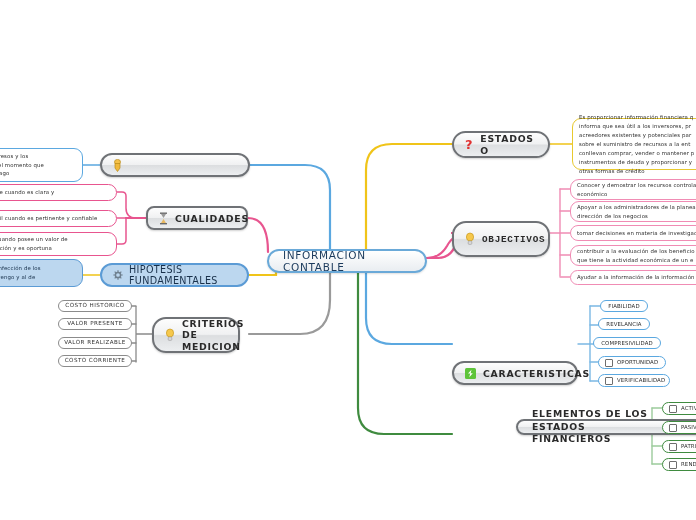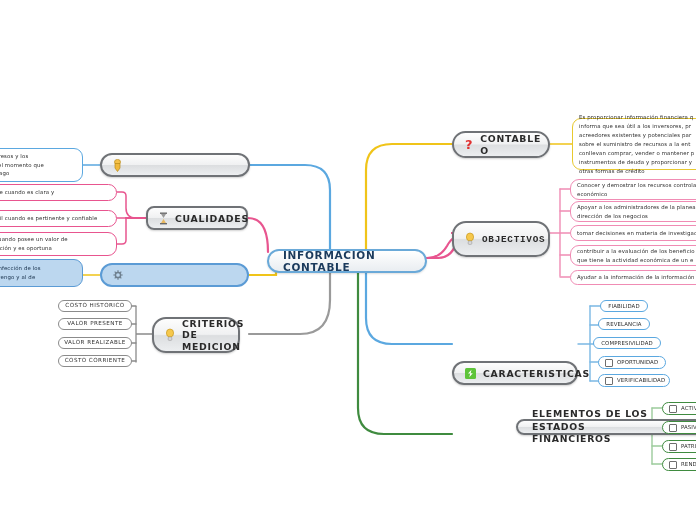--- a/index.html
+++ b/index.html
@@ -194,7 +194,7 @@
     <span class="ico">
       <span style="color:#e03131;font-size:13px;font-weight:bold;line-height:1;">?</span>
     </span>
-    <span class="txt" style="line-height:1.2">CONTABLE
+    <span class="txt" style="line-height:1.2">ESTADOS
 O</span>
   </div>
   <div class="node leaf yellow multi tall" style="left:572px;top:118px;width:135px;height:52px;">

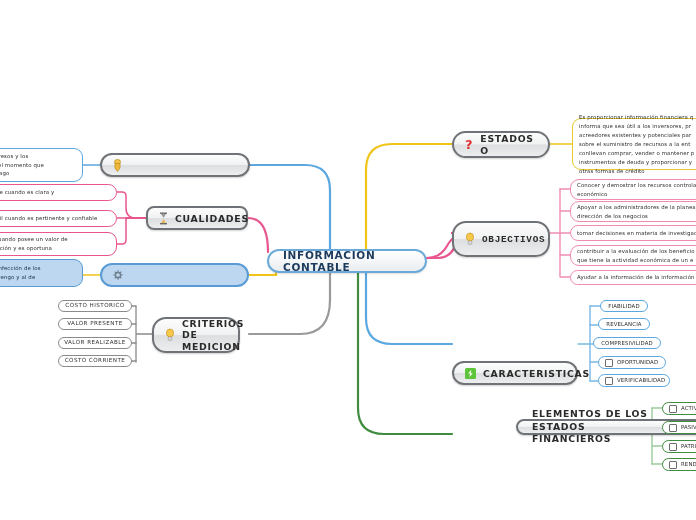--- a/index.html
+++ b/index.html
@@ -15,7 +15,7 @@
     border:2px solid #6aa9d8;border-radius:13px;
     background:linear-gradient(to bottom,#ffffff 0%,#f3f5f7 55%,#e9edf1 100%);
     padding:0 14px;height:24px;justify-content:center;
-    font-size:10.5px;font-weight:bold;letter-spacing:.7px;color:#1b3a5c;
+    font-size:10.5px;font-weight:normal;letter-spacing:.7px;color:#1b3a5c;
     box-shadow:0 1px 2px rgba(0,0,0,.13);
   }
 

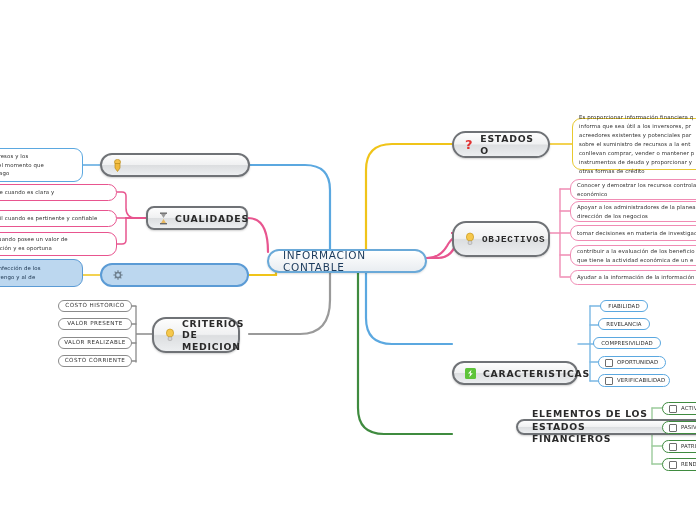--- a/index.html
+++ b/index.html
@@ -160,6 +160,7 @@
         </g>
       </svg>
     </span>
+    <span>HIPOTESIS FUNDAMENTALES</span>
   </div>
   <div class="node leaf bluefilled multi" style="left:-22px;top:259px;width:105px;height:28px;">
     <span class="txt">la confección de los

